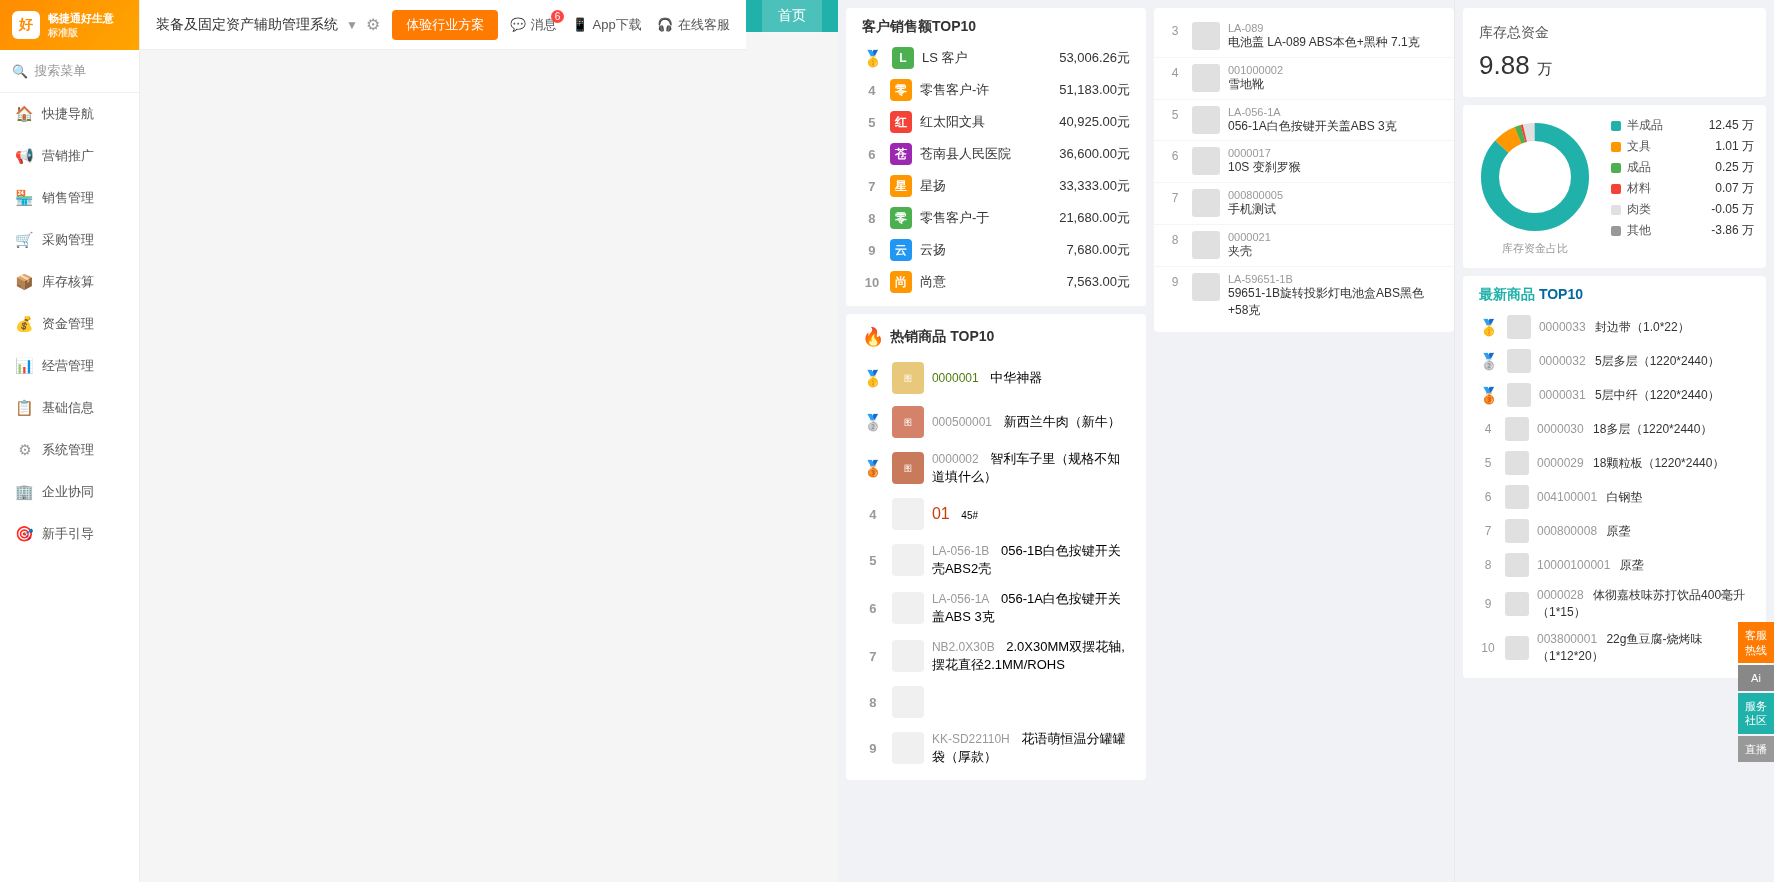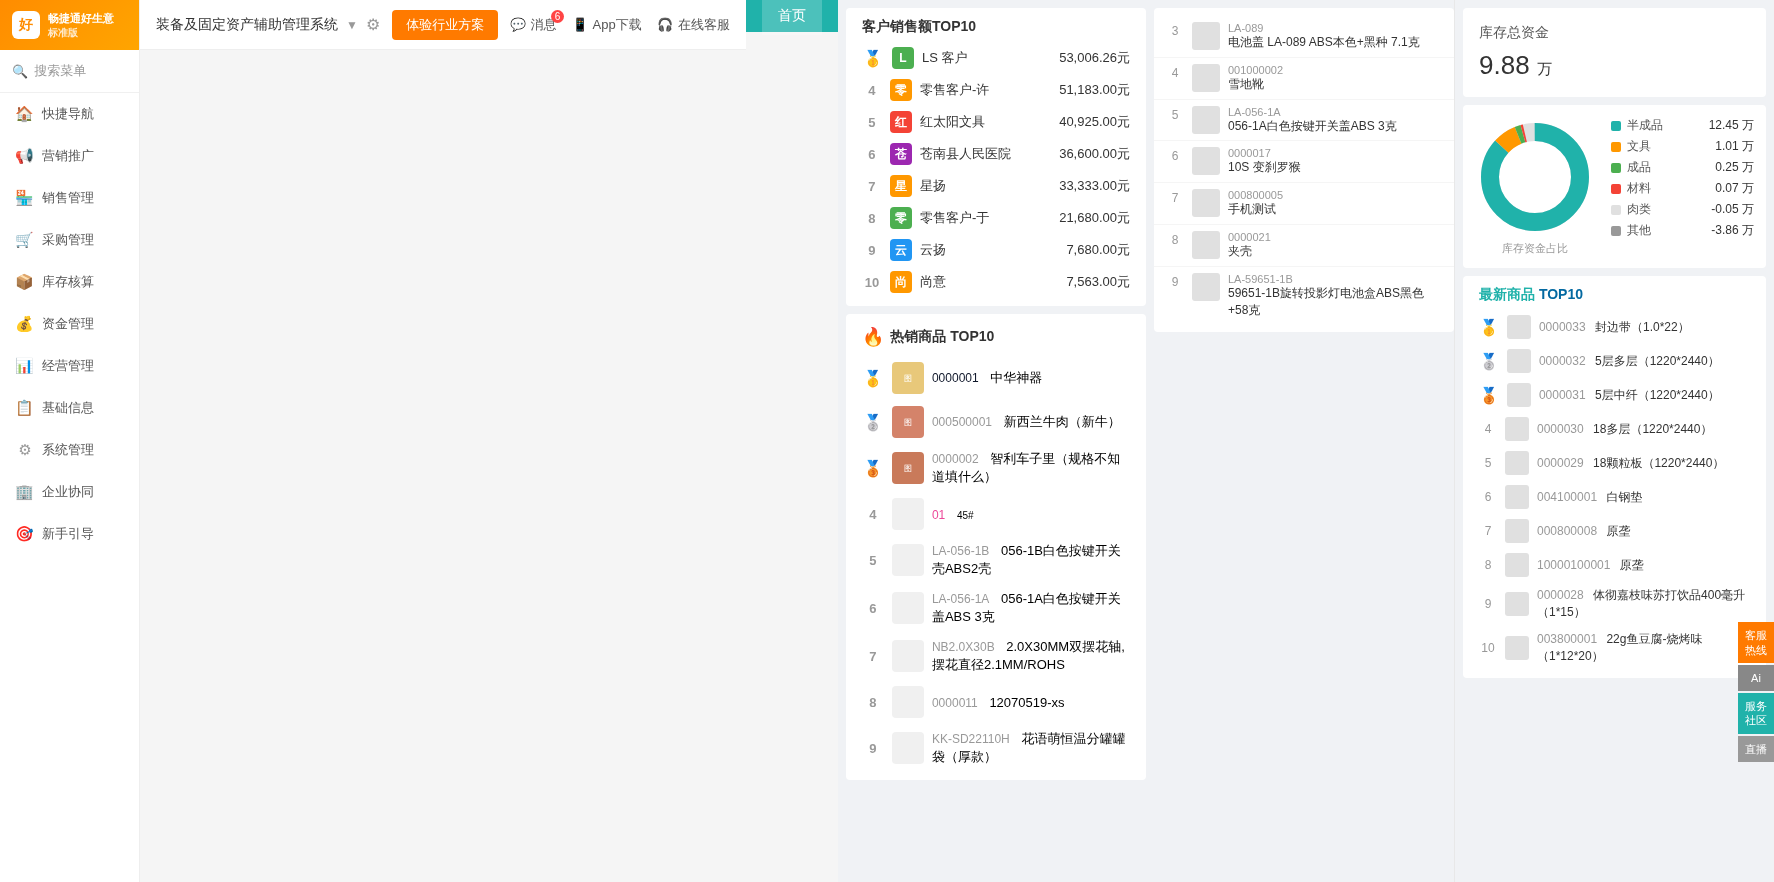--- a/index.html
+++ b/index.html
@@ -503,7 +503,7 @@
             <span style="font-size:8px;color:#fff">图</span>
           </div>
           <div class="product-info">
-            <span style="color:#0f172a;font-size:12px">0000001</span>
+            <span style="color:#4d7c0f;font-size:12px">0000001</span>
             <span style="margin-left:8px;font-size:13px">中华神器</span>
           </div>
         </div>

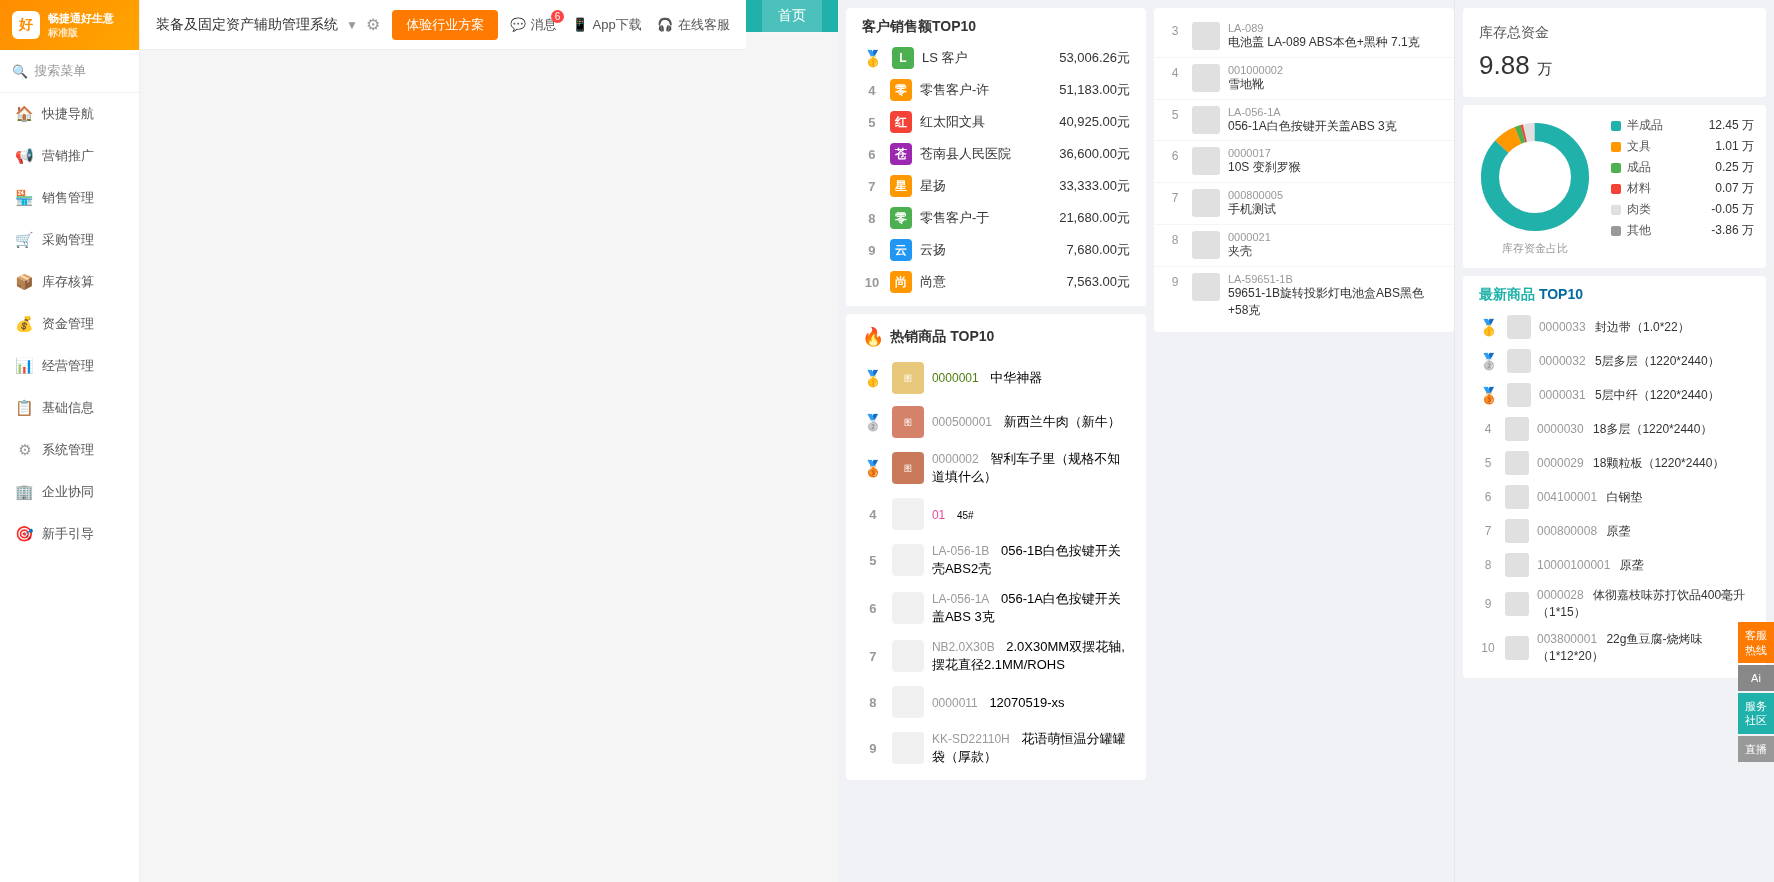--- a/index.html
+++ b/index.html
@@ -531,7 +531,7 @@
           <span class="rank-num" style="width:22px;text-align:center;font-size:13px;color:#999">4</span>
           <div class="product-thumb"></div>
           <div class="product-info">
-            <span style="color:#ec4899;font-size:12px">01</span>
+            <span style="color:#c2410c;font-size:16px">01</span>
             <span style="margin-left:8px;font-size:10px">45#</span>
           </div>
         </div>

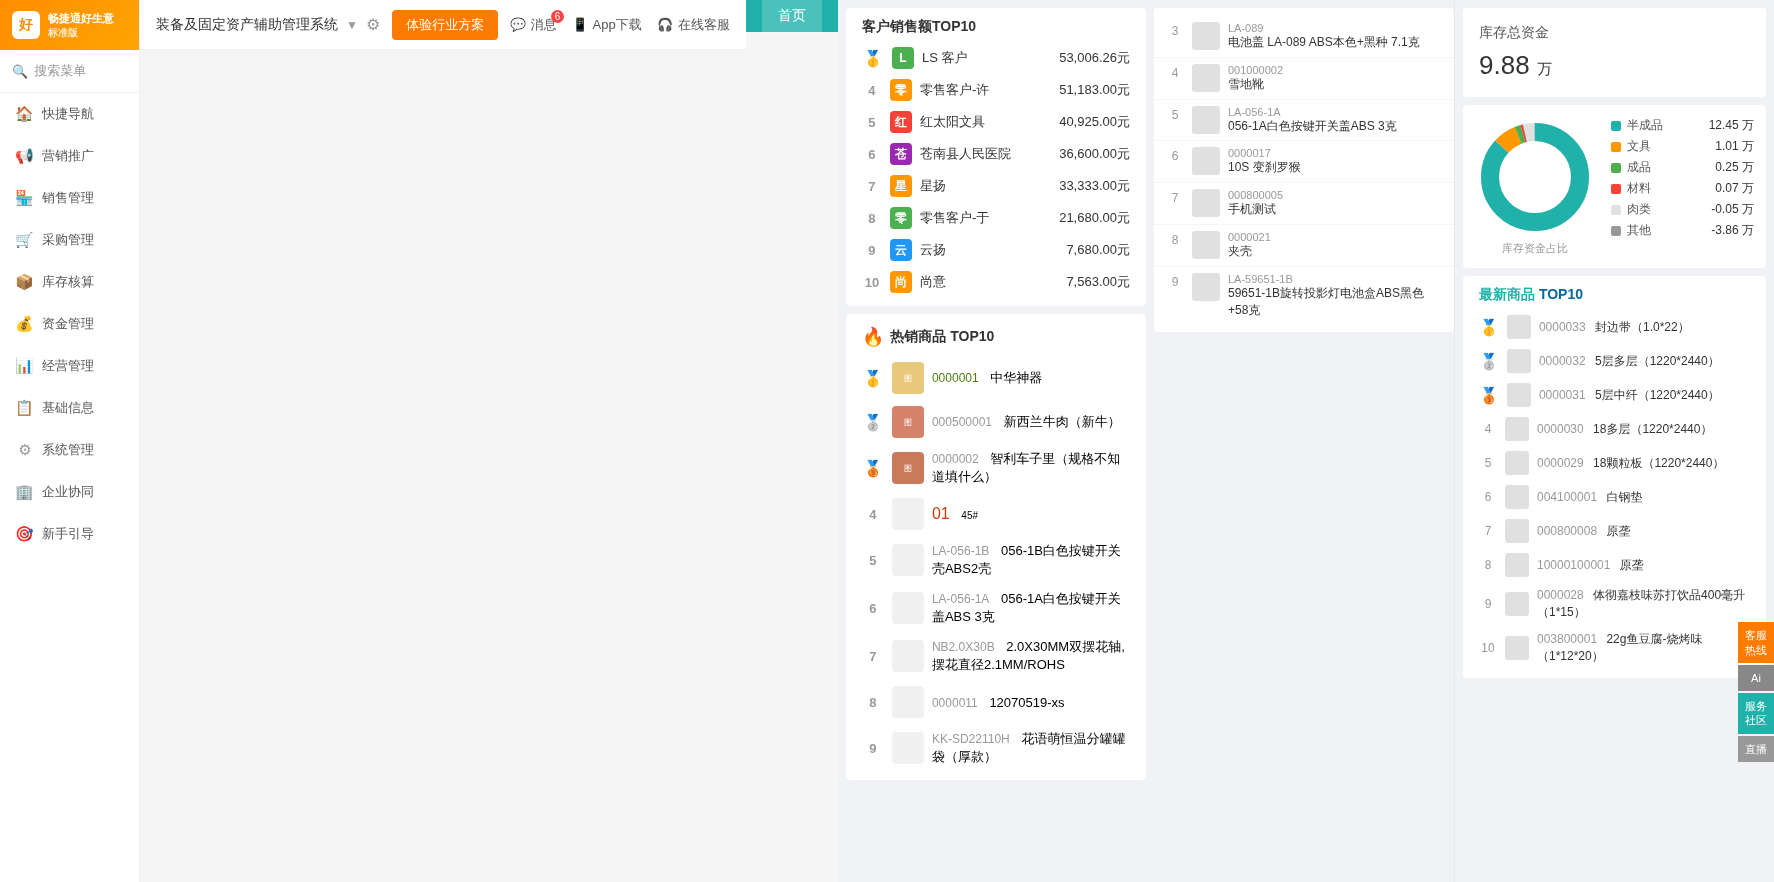--- a/index.html
+++ b/index.html
@@ -562,10 +562,6 @@
         <div class="hot-item">
           <span class="rank-num" style="width:22px;text-align:center;font-size:13px;color:#999">8</span>
           <div class="product-thumb"></div>
-          <div class="product-info">
-            <span style="color:#999;font-size:12px">0000011</span>
-            <span style="margin-left:8px;font-size:13px">12070519-xs</span>
-          </div>
         </div>
         <div class="hot-item">
           <span class="rank-num" style="width:22px;text-align:center;font-size:13px;color:#999">9</span>

